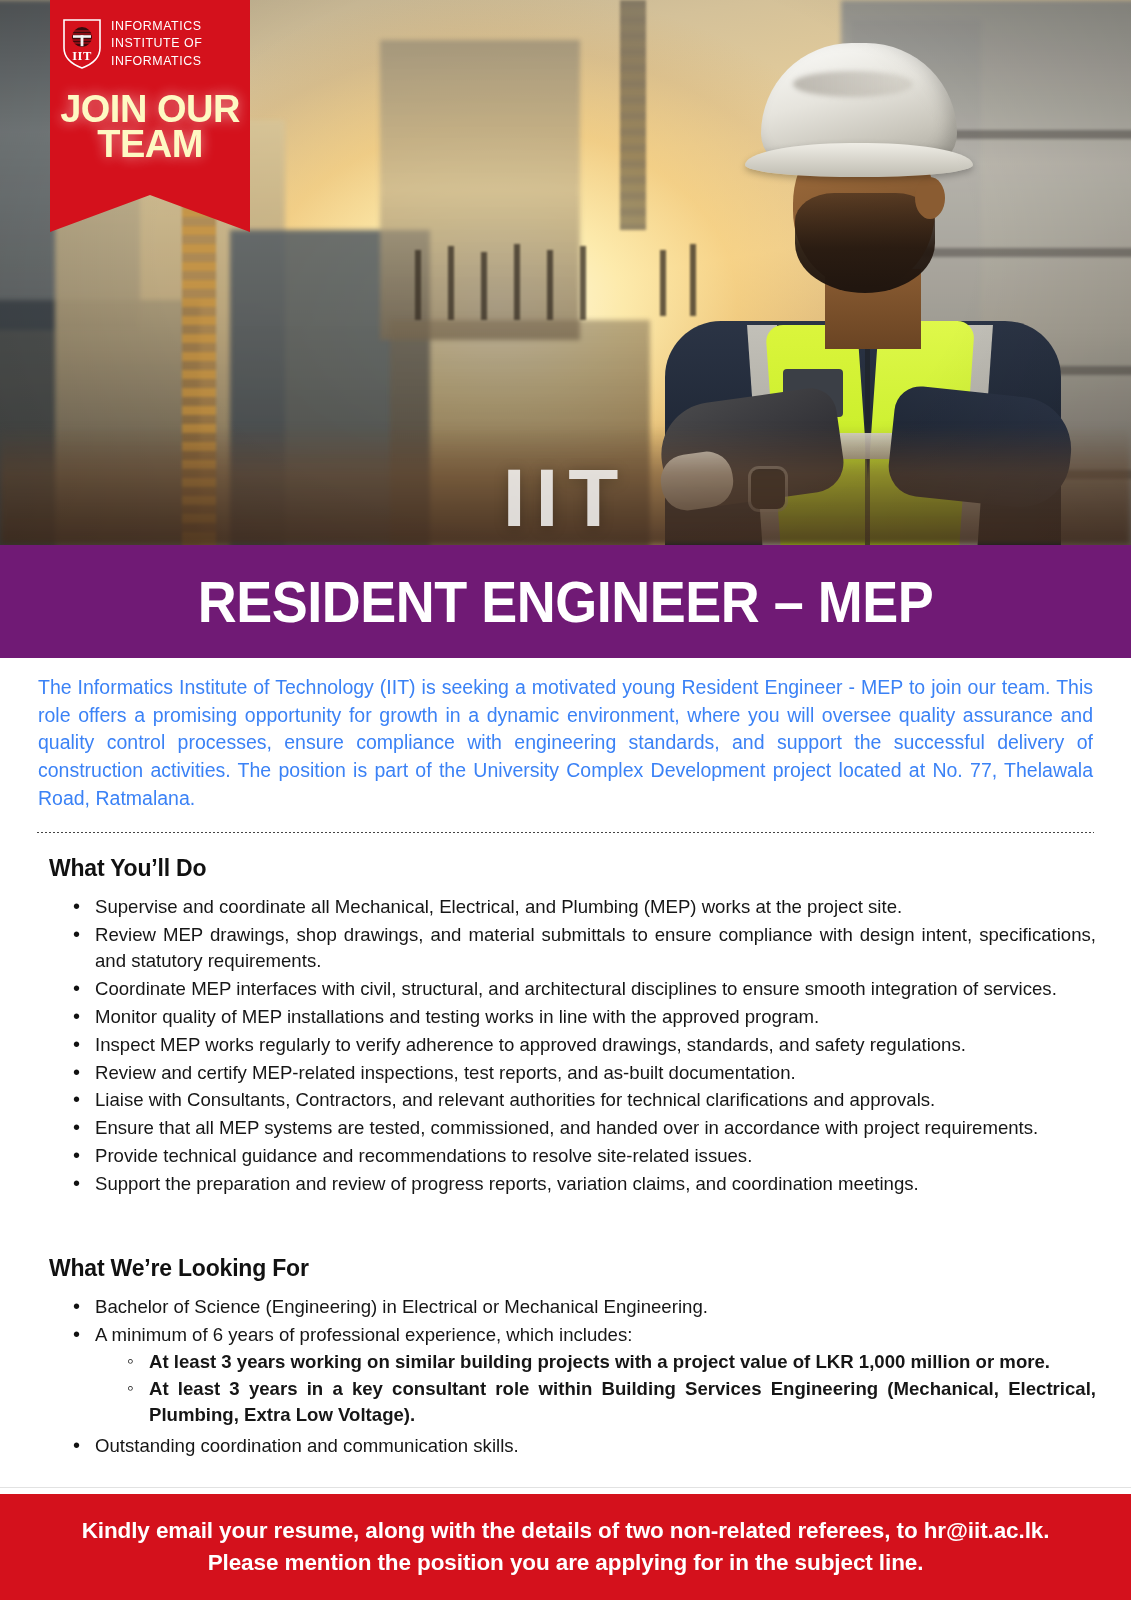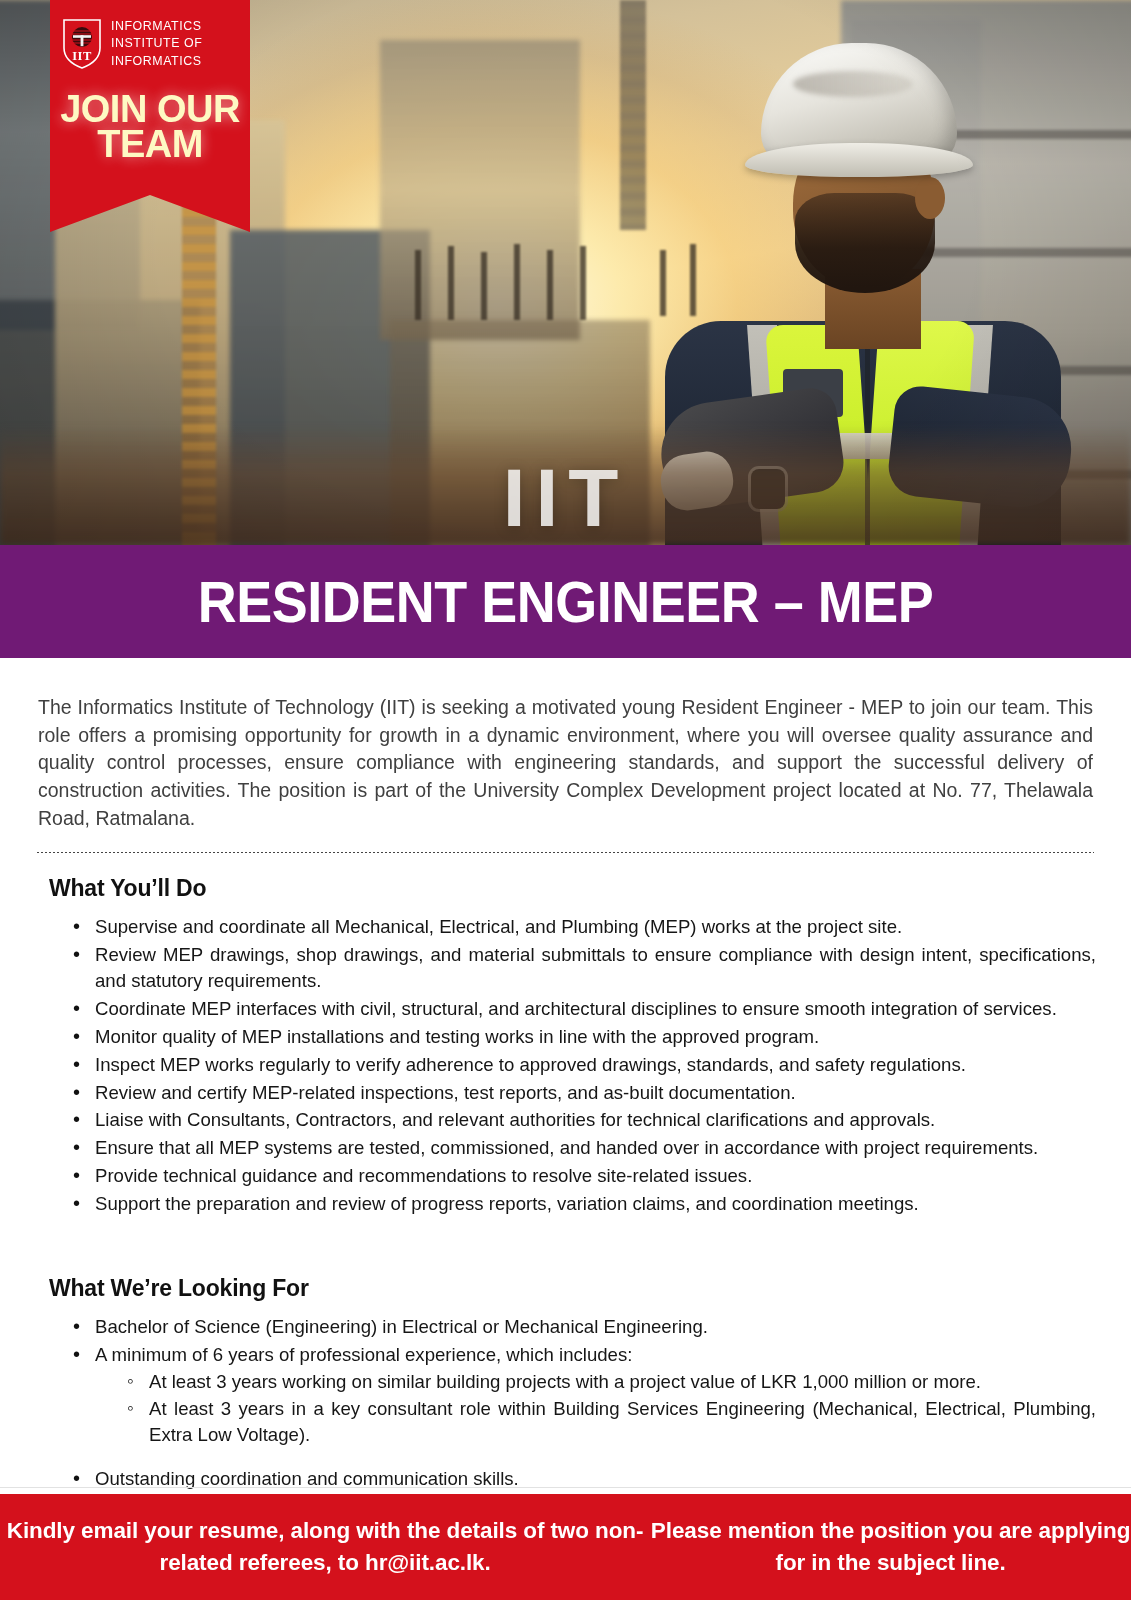--- a/index.html
+++ b/index.html
@@ -196,9 +196,9 @@
   
   .body-wrap { position:absolute; left:0; top:658px; width:1131px; padding:0 35px; }
   .intro {
-    font-size:19.5px; line-height:1.42; color:#404040;
+    font-size:19.5px; line-height:1.42; color:#3b82f6;
     text-align:justify; text-justify:inter-word;
-    padding:36px 3px 0 3px;
+    padding:16px 3px 0 3px;
   }
   .dotted-div {
     margin:20px 2px 0 2px; height:1px;

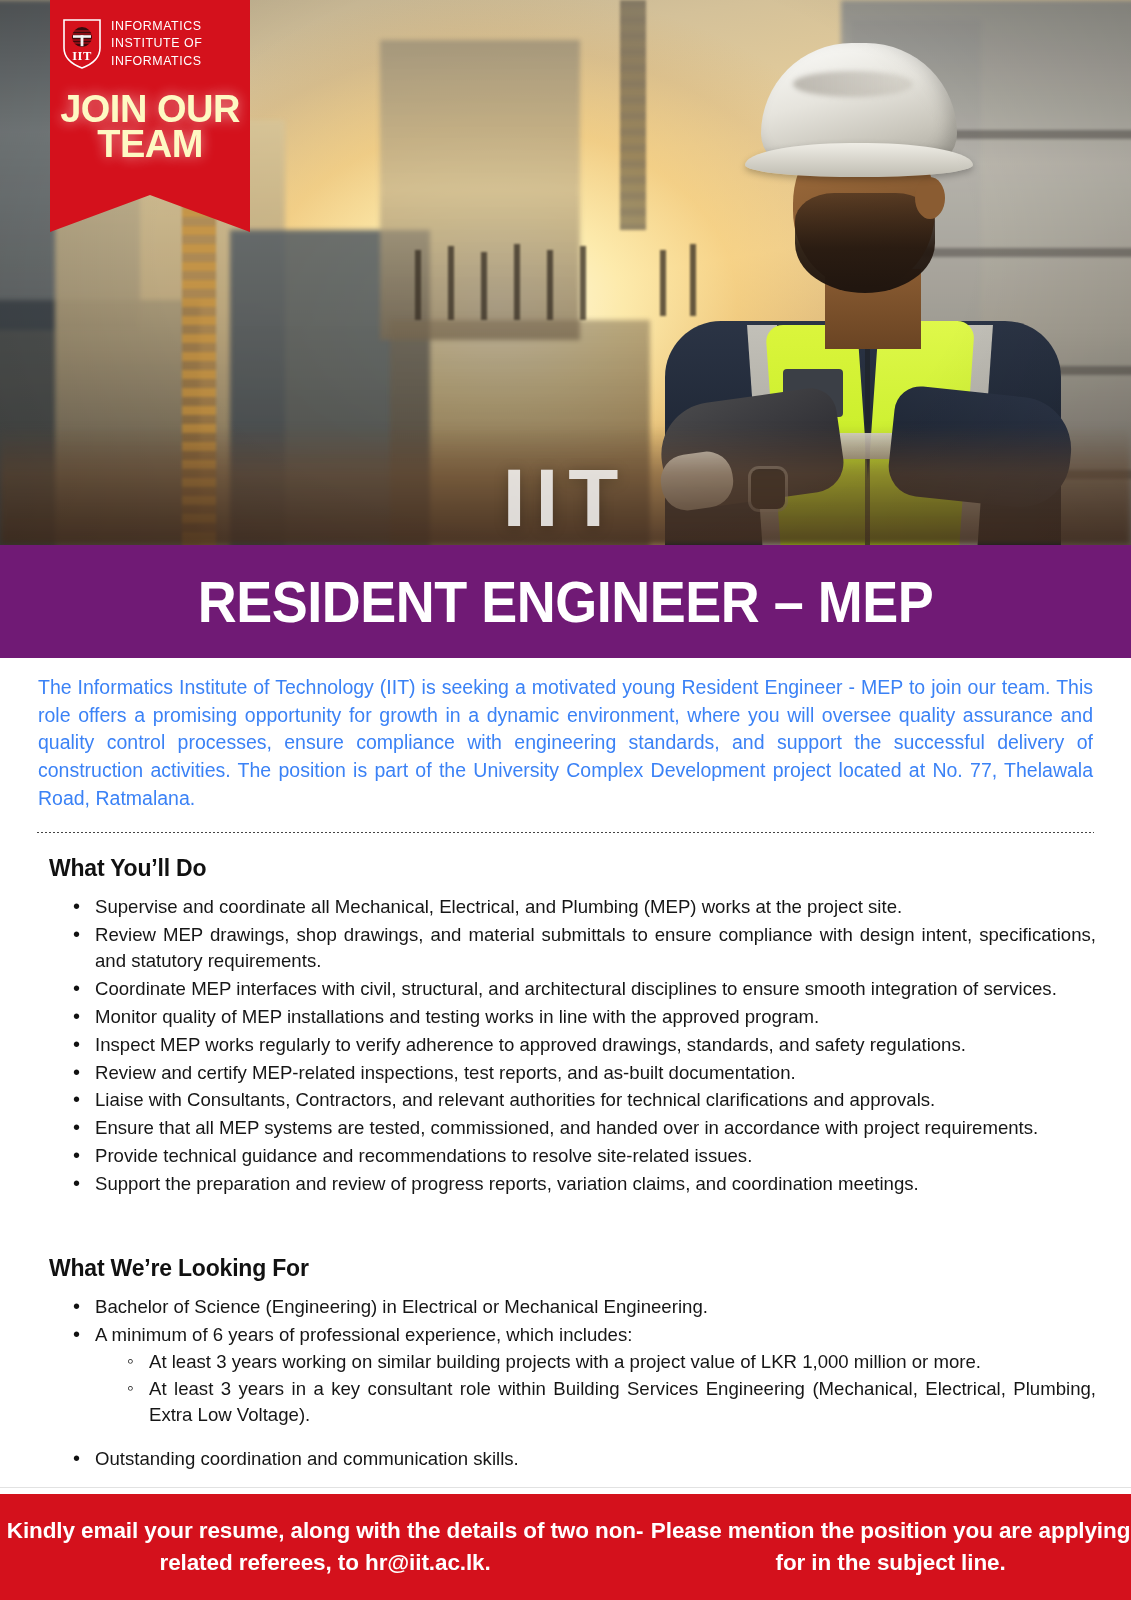--- a/index.html
+++ b/index.html
@@ -219,7 +219,7 @@
     content:"•"; position:absolute; left:8px; top:-1px;
     font-size:20px; color:#111;
   }
-  ul.lvl2 { list-style:none; margin:2px 0 18px 26px; }
+  ul.lvl2 { list-style:none; margin:2px 0 5px 26px;font-weight:bold; }
   ul.lvl2 > li {
     position:relative; padding-left:28px; margin-bottom:1px;
     font-size:18.6px; line-height:1.39; color:#161616;

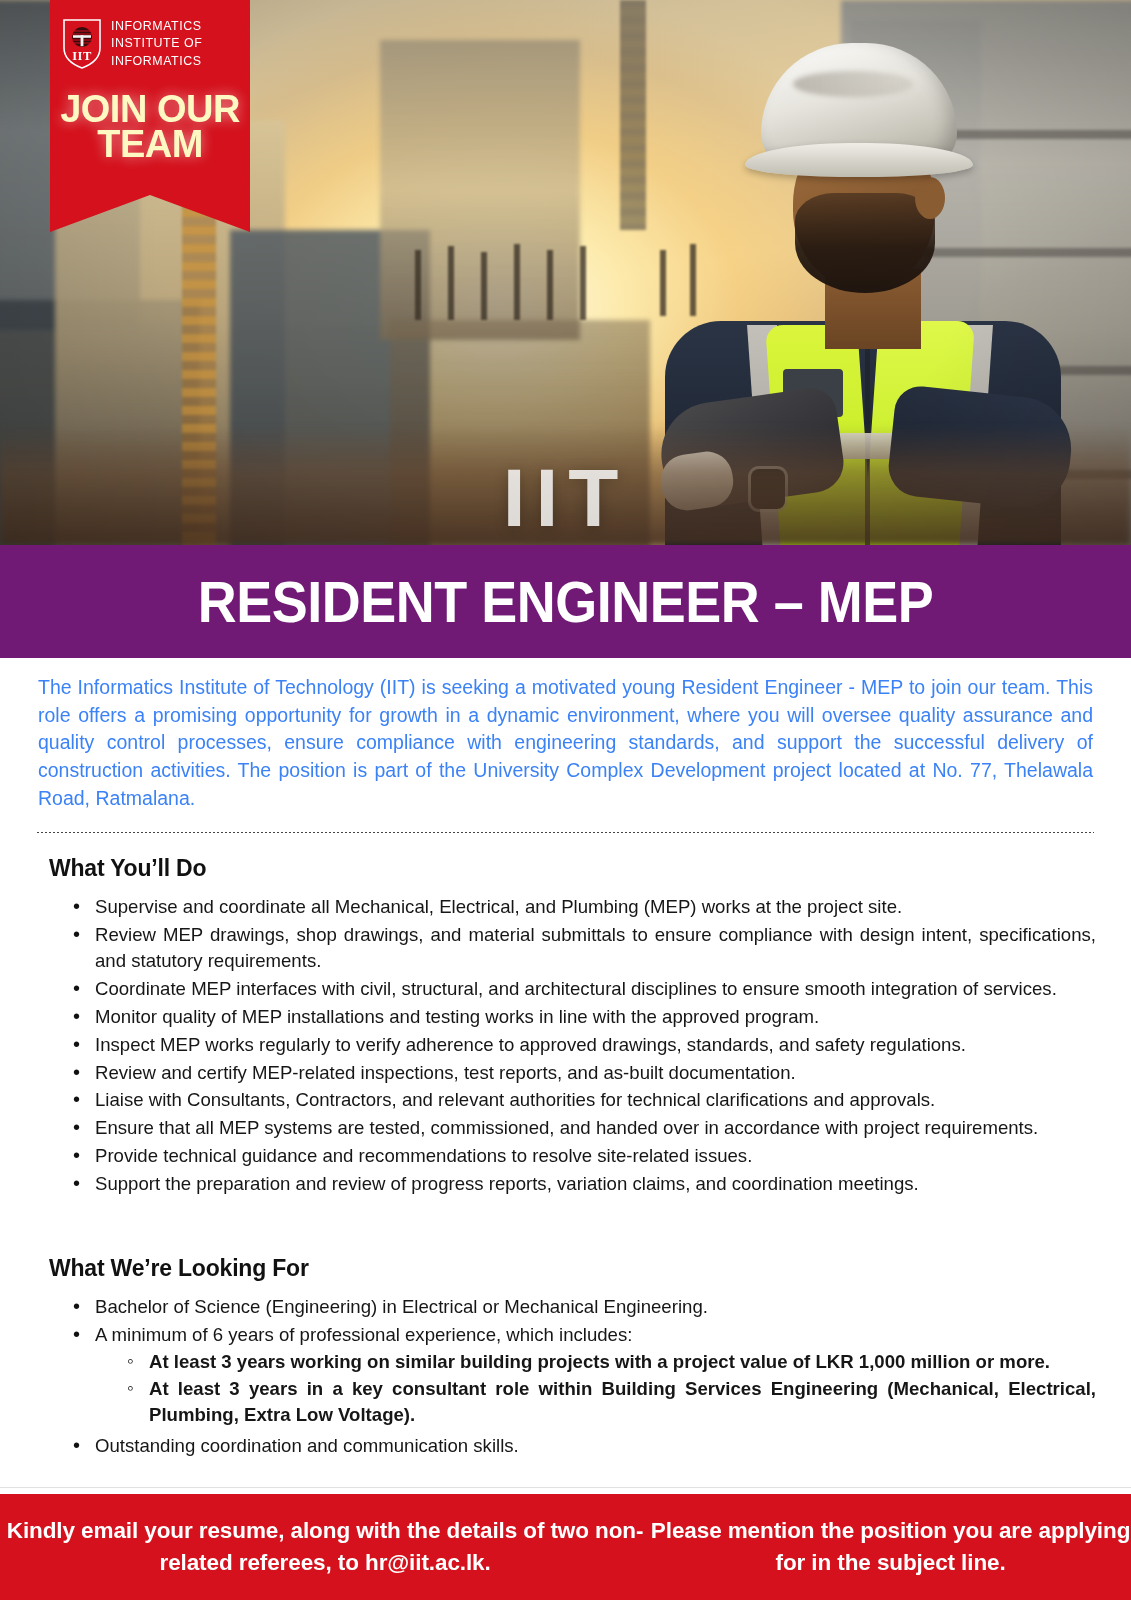--- a/index.html
+++ b/index.html
@@ -239,7 +239,7 @@
   .footer {
     position:absolute; left:0; bottom:0; width:1131px; height:106px;
     background:#D4111C; color:#fff;
-    display:flex; flex-direction:row; align-items:center; justify-content:center;
+    display:flex; flex-direction:column; align-items:center; justify-content:center;
     text-align:center;
   }
   .footer div { font-size:22.5px; font-weight:bold; line-height:1.42; letter-spacing:-0.1px; }

